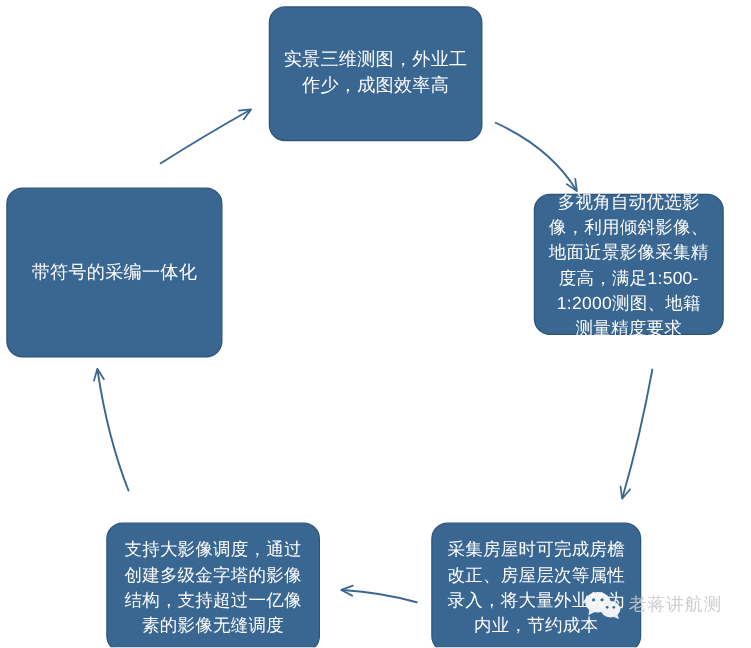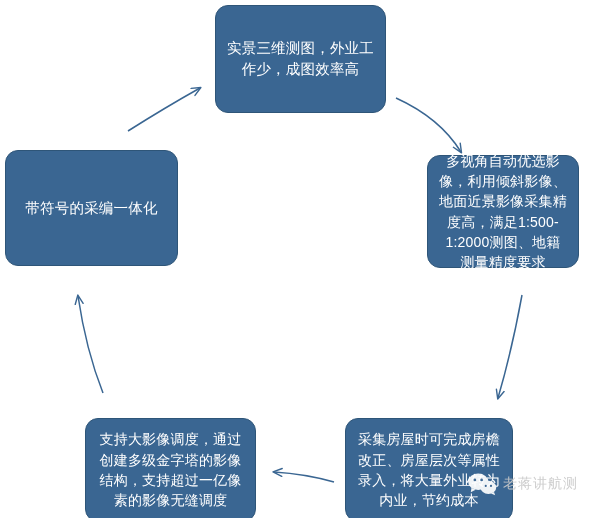--- a/index.html
+++ b/index.html
@@ -49,7 +49,7 @@
   #node-right    { left: 427px; top: 155px; width: 152px; height: 113px; }
   #node-bottom-right { left: 345px; top: 418px; width: 168px; height: 104px; }
   #node-bottom-left  { left: 85px;  top: 418px; width: 171px; height: 104px; }
-  #node-left     { left: 5px;   top: 150px; width: 173px; height: 116px; }
+  #node-left     { left: 5px;   top: 150px; width: 173px; height: 136px; }
 
   #node-top .node-text,
   #node-left .node-text { font-size: 14.5px; }

